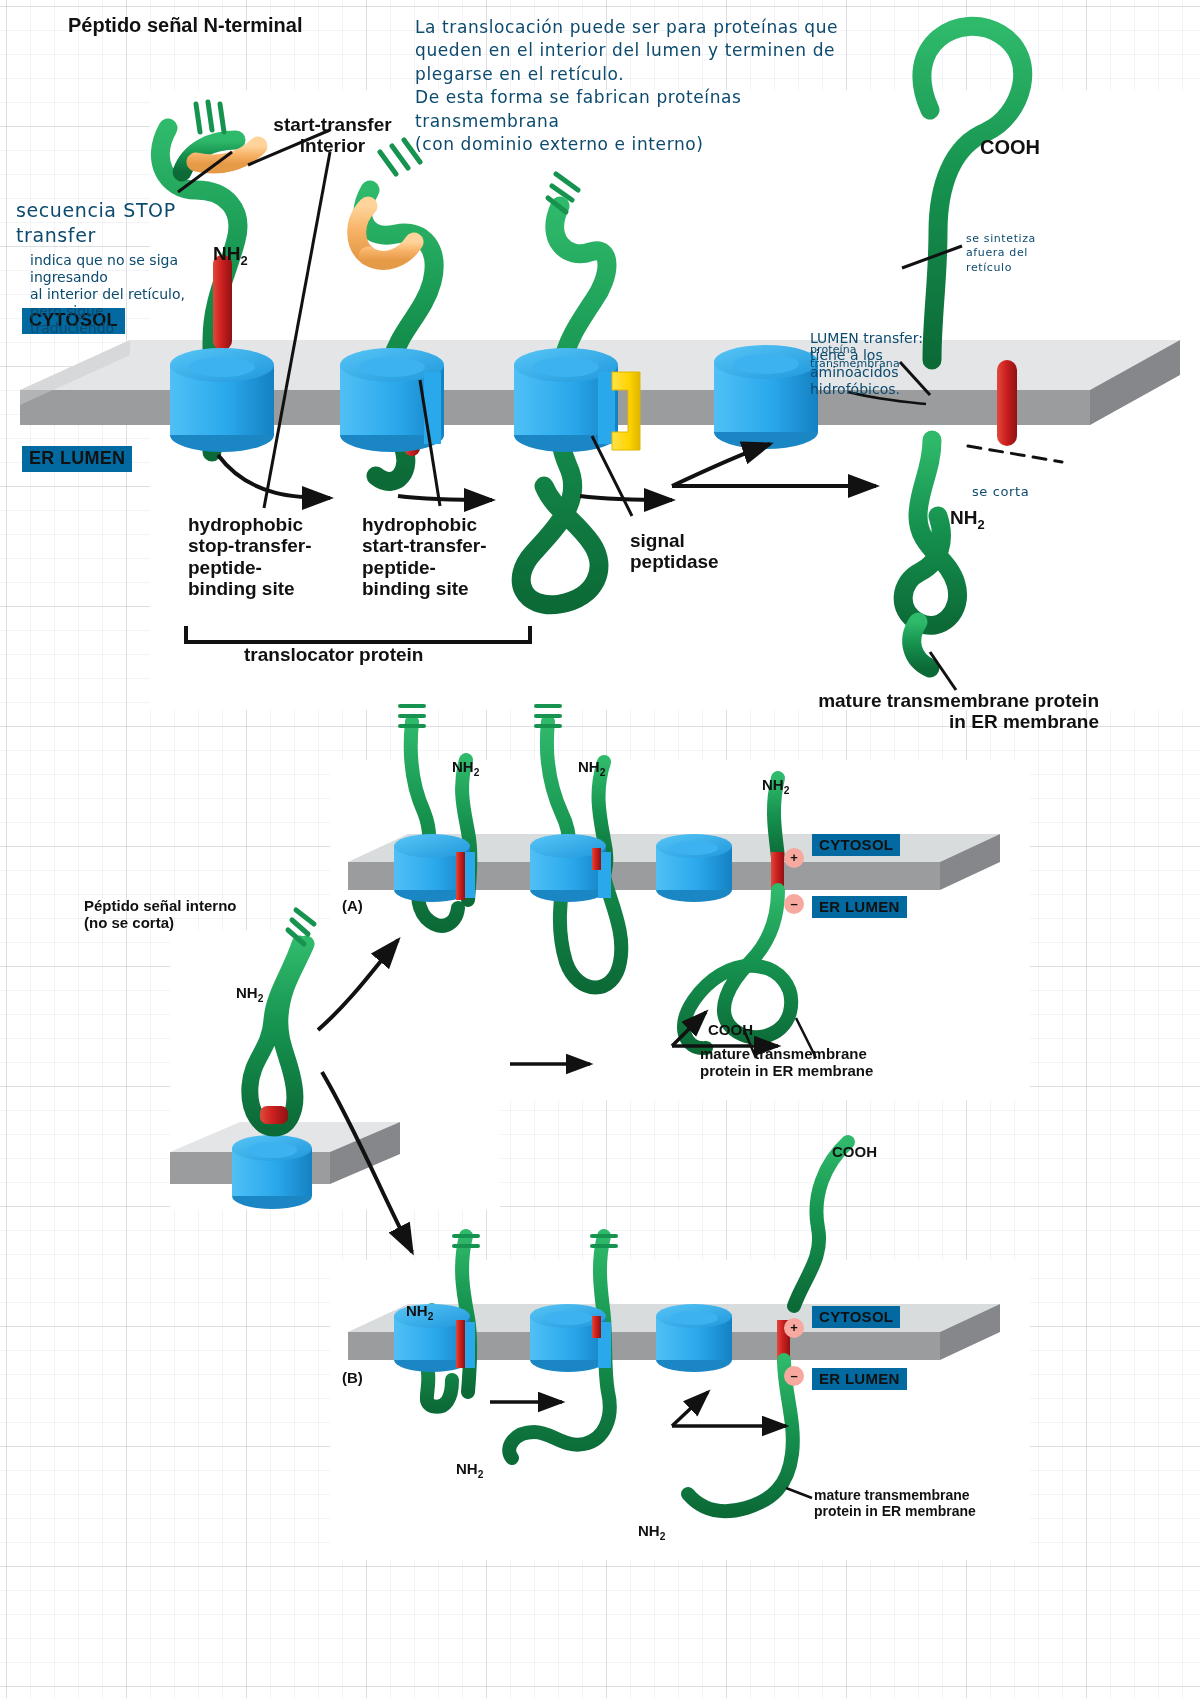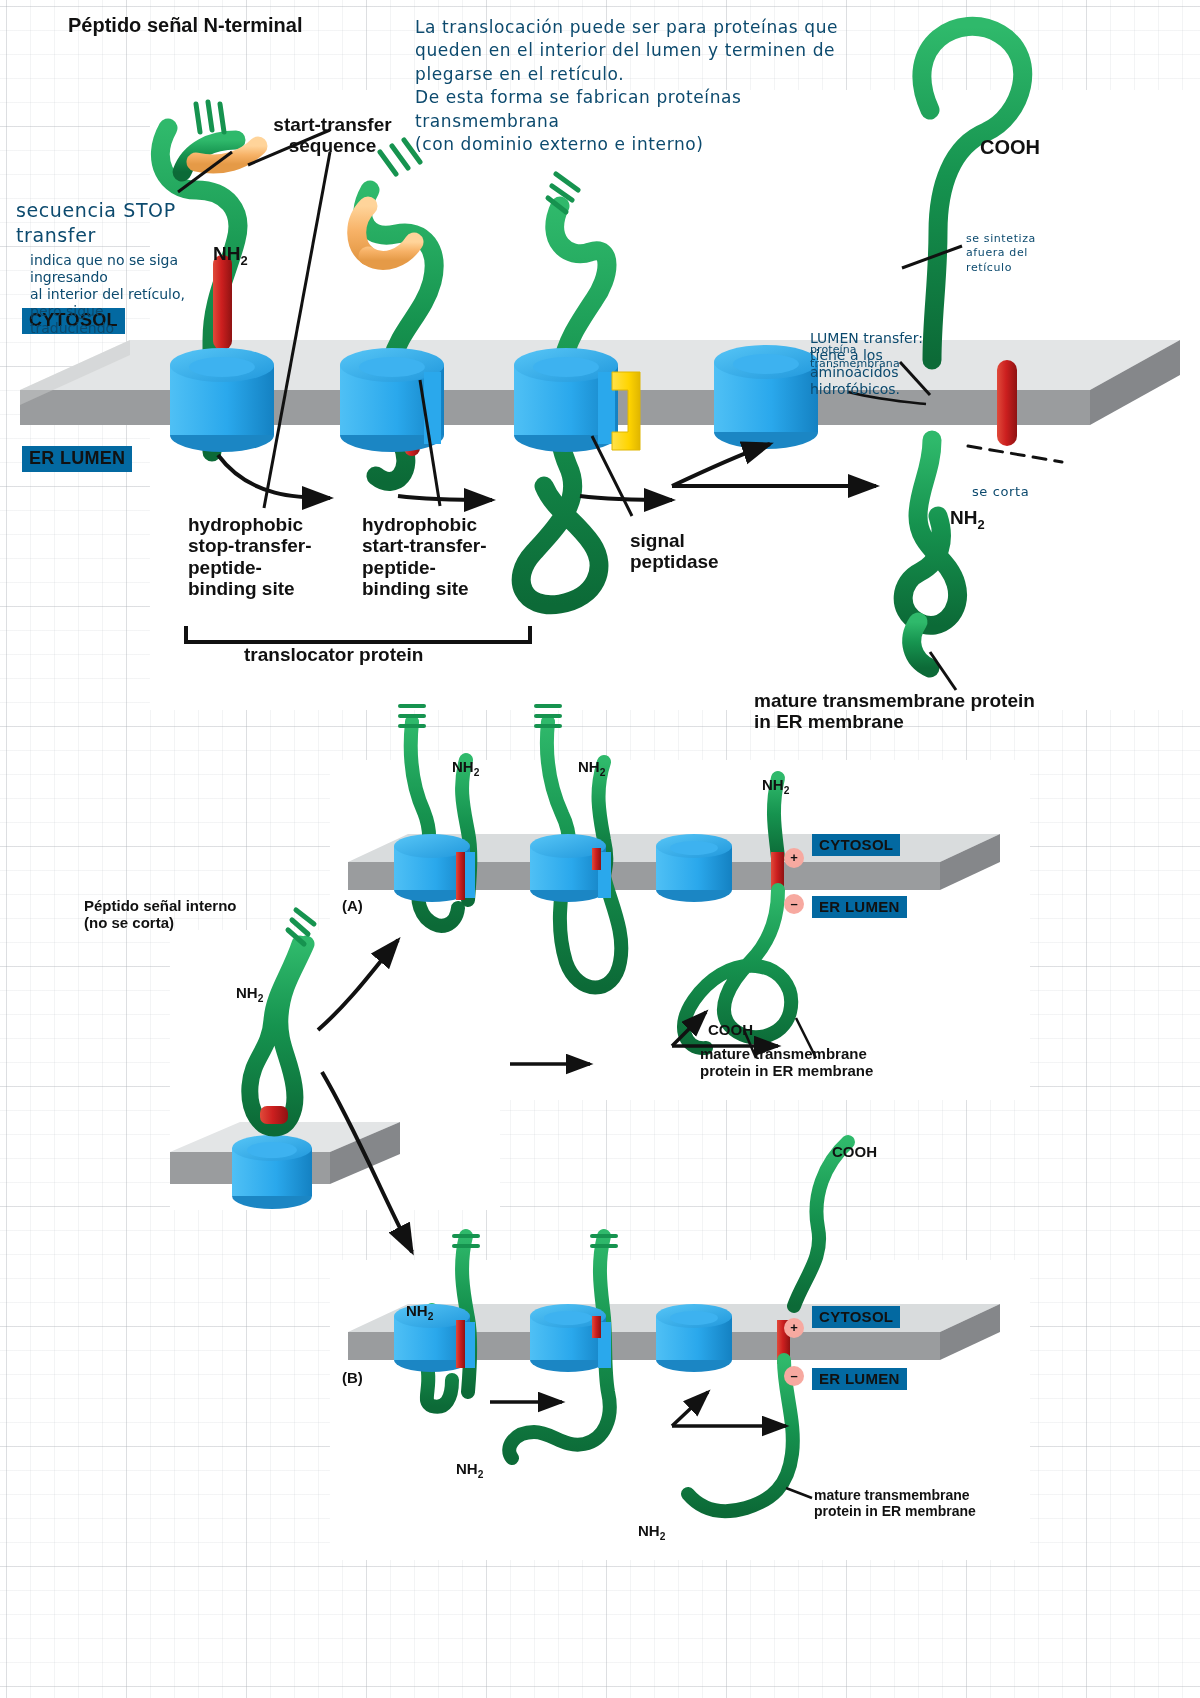--- a/index.html
+++ b/index.html
@@ -395,7 +395,7 @@
 traduciendo</div>
 
 <div class="lbl b19" style="left:250px; top:114px; text-align:center; width:165px;">start-transfer
-sequence</div>
+interior</div>
 
 <div class="lbl b19" style="left:213px; top:222px;">
   <span>NH</span><span class="sub">2</span>

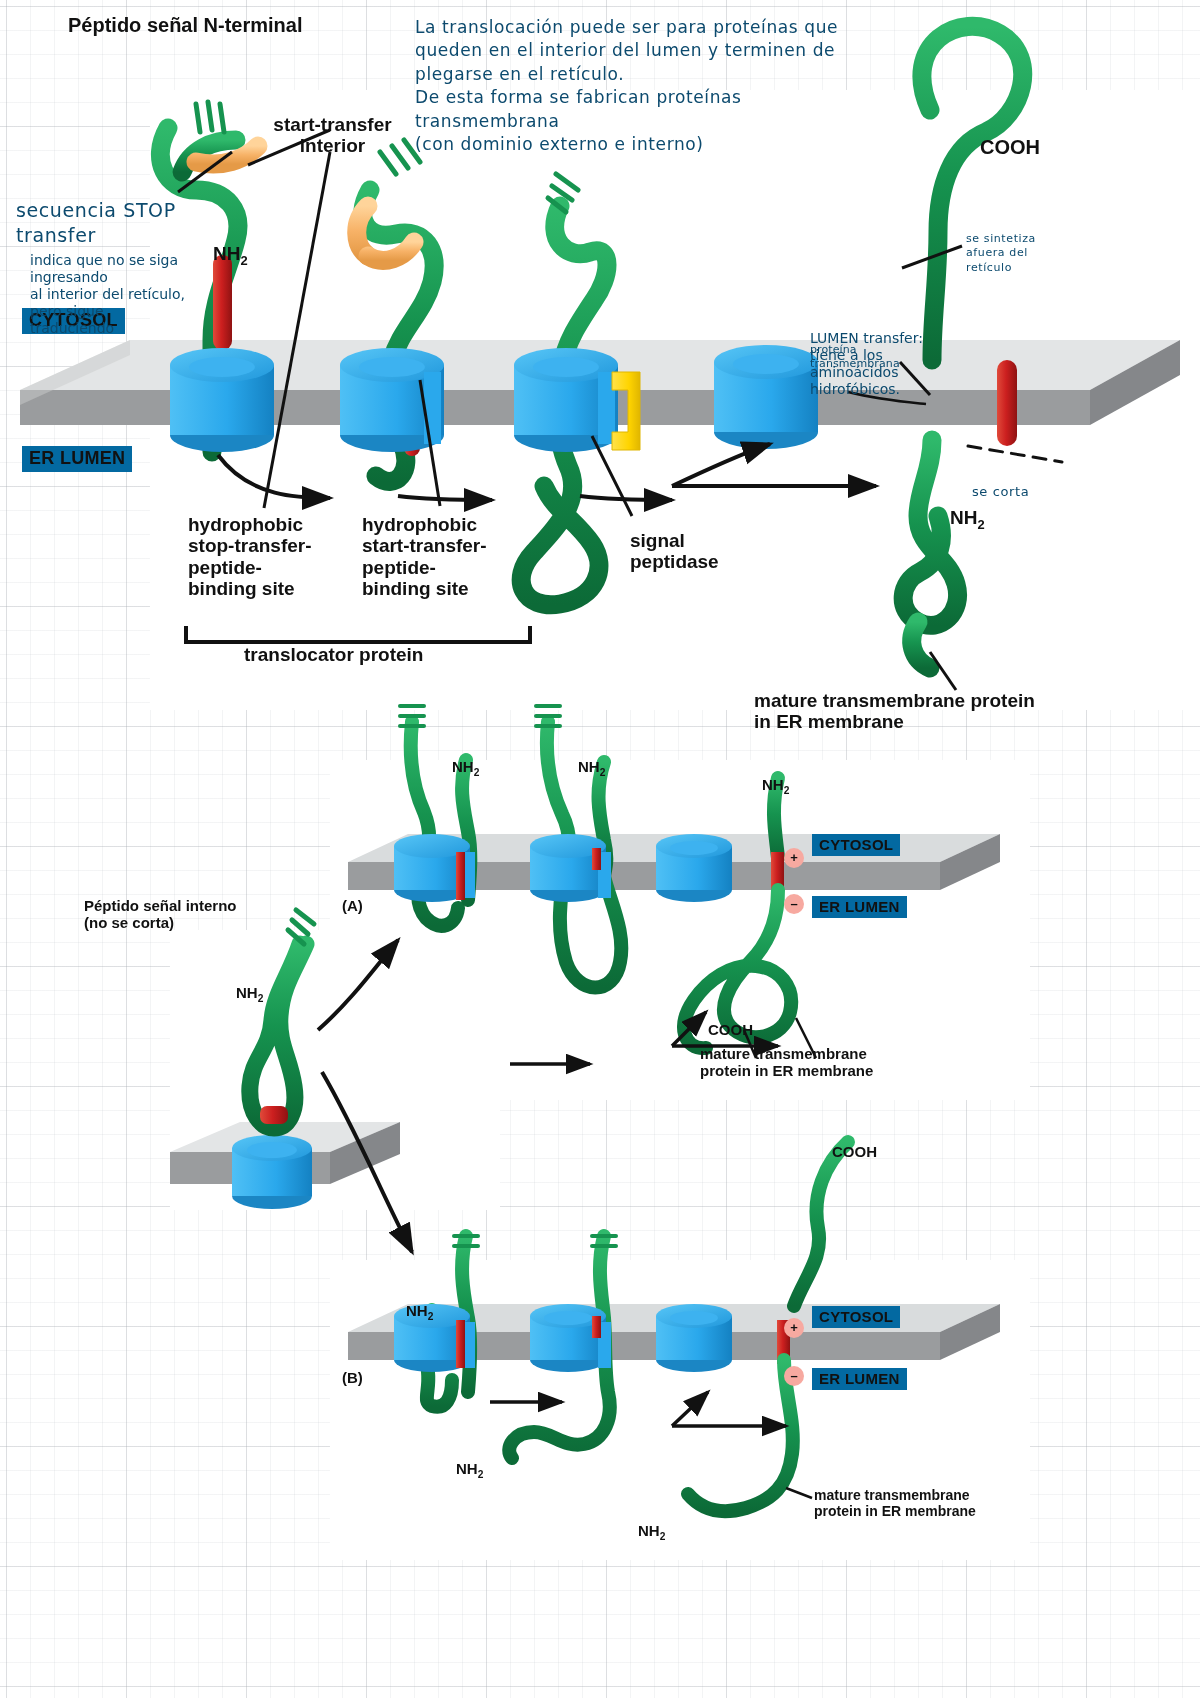--- a/index.html
+++ b/index.html
@@ -429,7 +429,7 @@
 aminoácidos hidrofóbicos.</div>
 <div class="hw h13" style="left:972px; top:452px;">se corta</div>
 
-<div class="lbl b19" style="left:754px; top:690px; width:345px;">mature transmembrane protein
+<div class="lbl b19" style="left:754px; top:690px; width:345px;text-align:right;">mature transmembrane protein
 in ER membrane</div>
 
 <div class="lbl b15" style="left:84px; top:898px; width:220px;">Péptido señal interno

